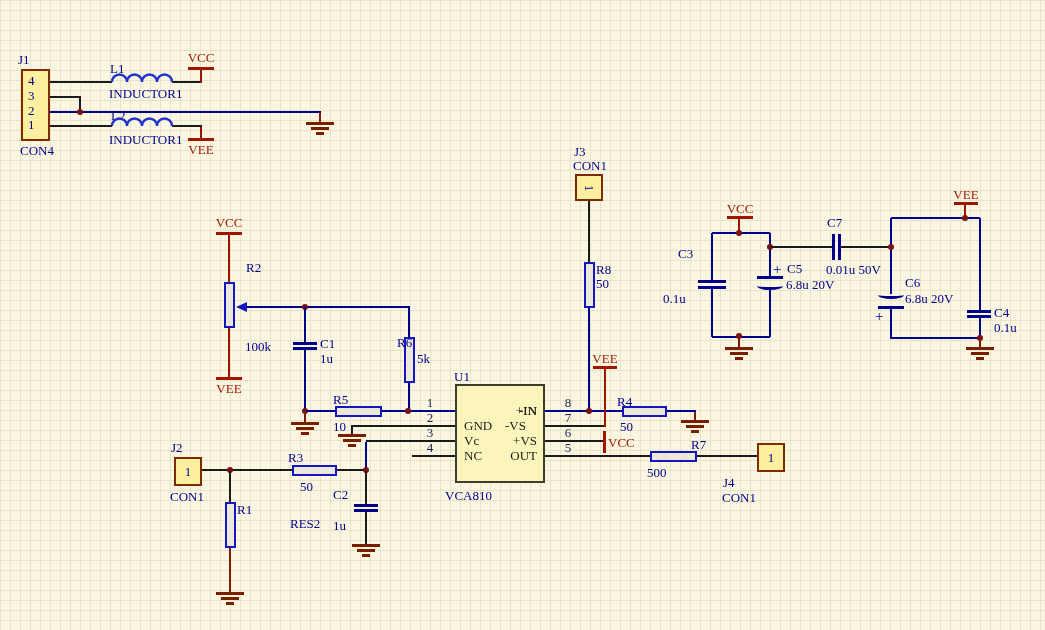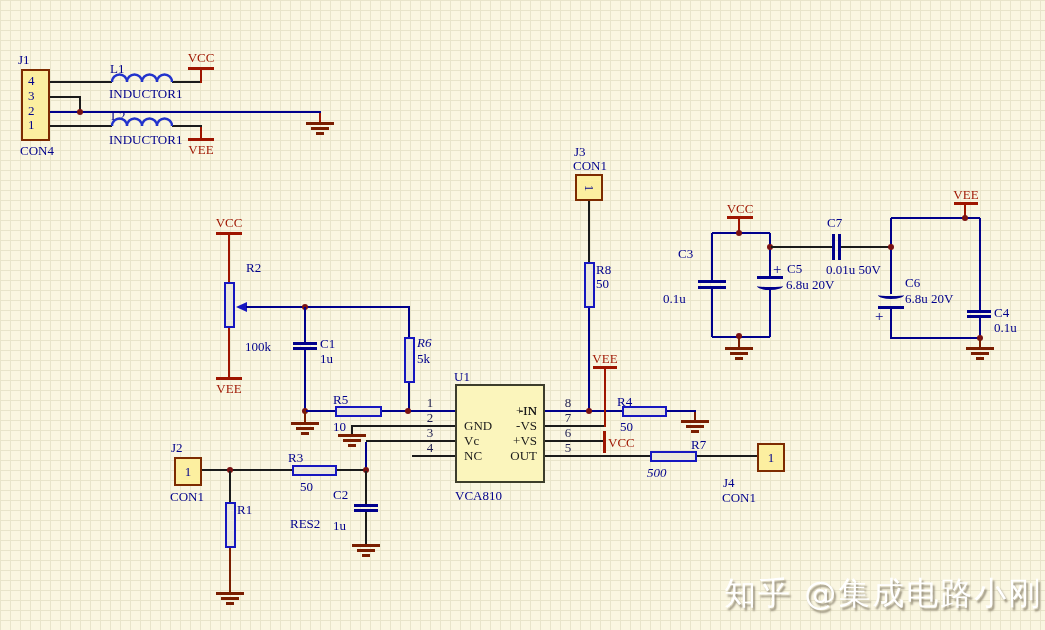--- a/index.html
+++ b/index.html
@@ -108,7 +108,7 @@
   <div class="w" style="left:408px;top:307px;width:2px;height:30px;"></div>
   <div class="res" style="left:404px;top:337px;width:11px;height:46px;"></div>
   <div class="w" style="left:408px;top:383px;width:2px;height:28px;"></div>
-  <div class="lbl" style="left:417px;top:336px;font-style:italic;">R6</div>
+  <div class="lbl" style="left:397px;top:336px;">R6</div>
   <div class="lbl" style="left:417px;top:352px;">5k</div>
 
   <div class="dot" style="left:302px;top:408px;"></div>

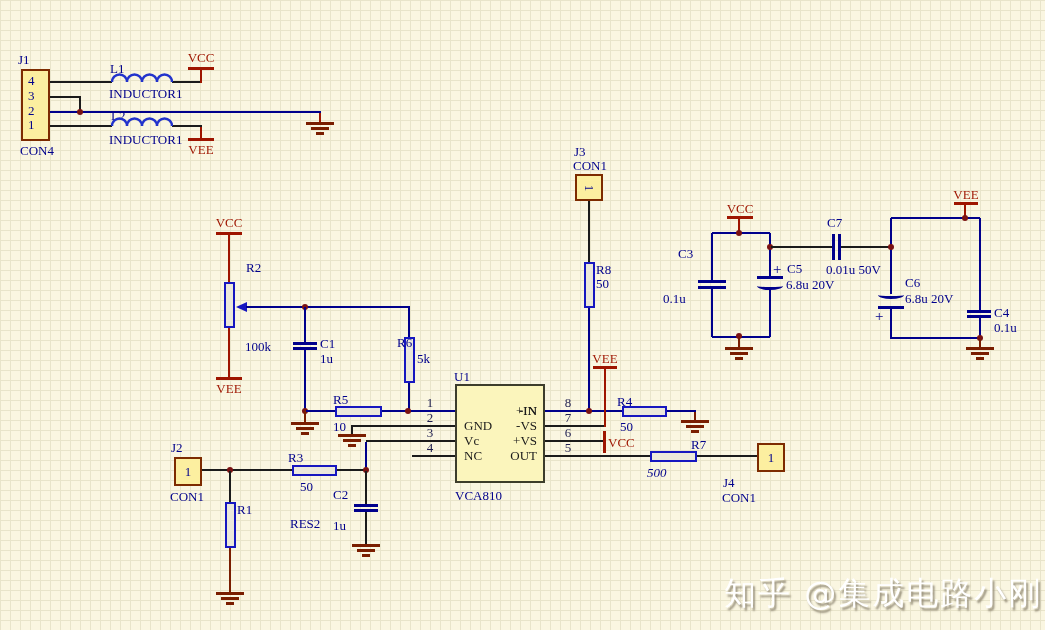--- a/index.html
+++ b/index.html
@@ -134,7 +134,7 @@
   <div class="pname" style="left:464px;top:434px;">Vc</div>
   <div class="pname" style="left:464px;top:449px;">NC</div>
   <div class="pname" style="left:505px;top:404px;width:32px;text-align:right;">-IN</div>
-  <div class="pname" style="left:505px;top:419px;width:32px;text-align:right;">-VS</div>
+  <div class="pname" style="left:505px;top:419px;width:32px;text-align:left;">-VS</div>
   <div class="pname" style="left:505px;top:434px;width:32px;text-align:right;">+VS</div>
   <div class="pname" style="left:505px;top:449px;width:32px;text-align:right;">OUT</div>
 

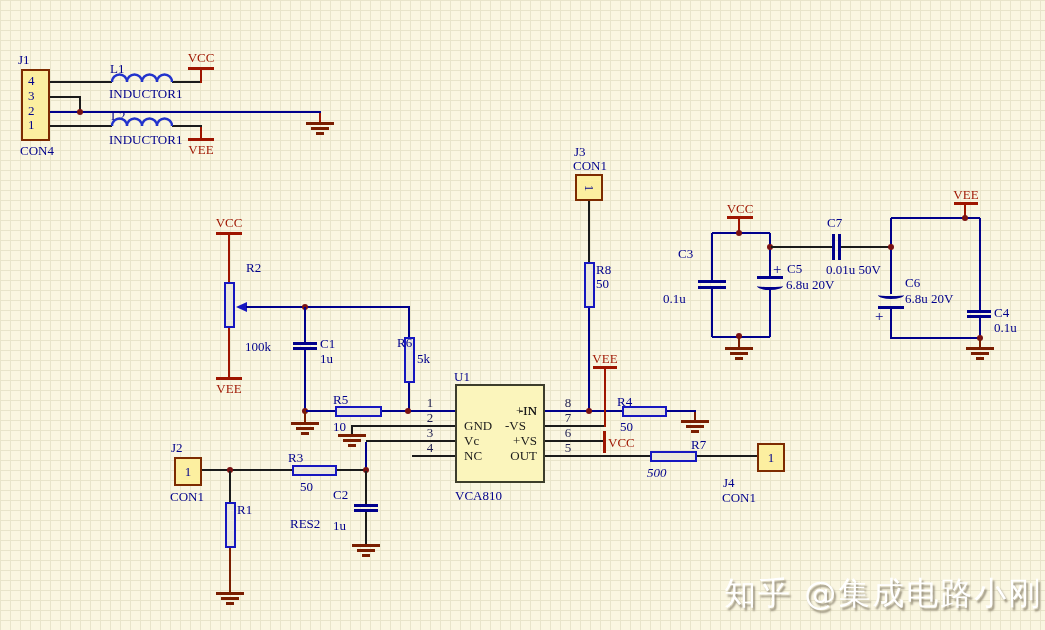--- a/index.html
+++ b/index.html
@@ -234,7 +234,7 @@
 
   <div class="lbl" style="left:647px;top:438px;margin-left:44px;">R7</div>
   <div class="res" style="left:650px;top:451px;width:47px;height:11px;"></div>
-  <div class="lbl" style="left:647px;top:466px;font-style:italic;">500</div>
+  <div class="lbl" style="left:647px;top:466px;">500</div>
   <div class="wk" style="left:697px;top:455px;width:60px;height:2px;"></div>
   <div class="box" style="left:757px;top:443px;width:28px;height:29px;">
     <span>1</span>

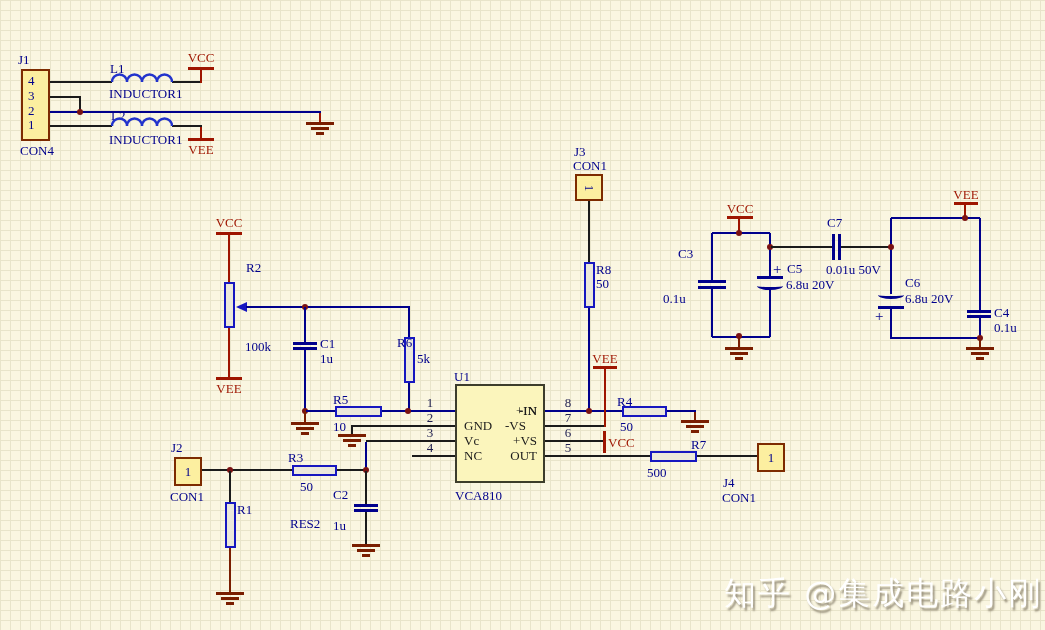--- a/index.html
+++ b/index.html
@@ -127,7 +127,7 @@
 
   <div class="lbl" style="left:454px;top:370px;">U1</div>
   <div class="chip" style="left:455px;top:384px;width:90px;height:99px;"></div>
-  <div class="lbl" style="left:455px;top:489px;">VCA810</div>
+  <div class="lbl" style="left:445px;top:489px;">VCA810</div>
 
   <div class="pname" style="left:472px;top:404px;margin-left:44px;">+IN</div>
   <div class="pname" style="left:464px;top:419px;">GND</div>

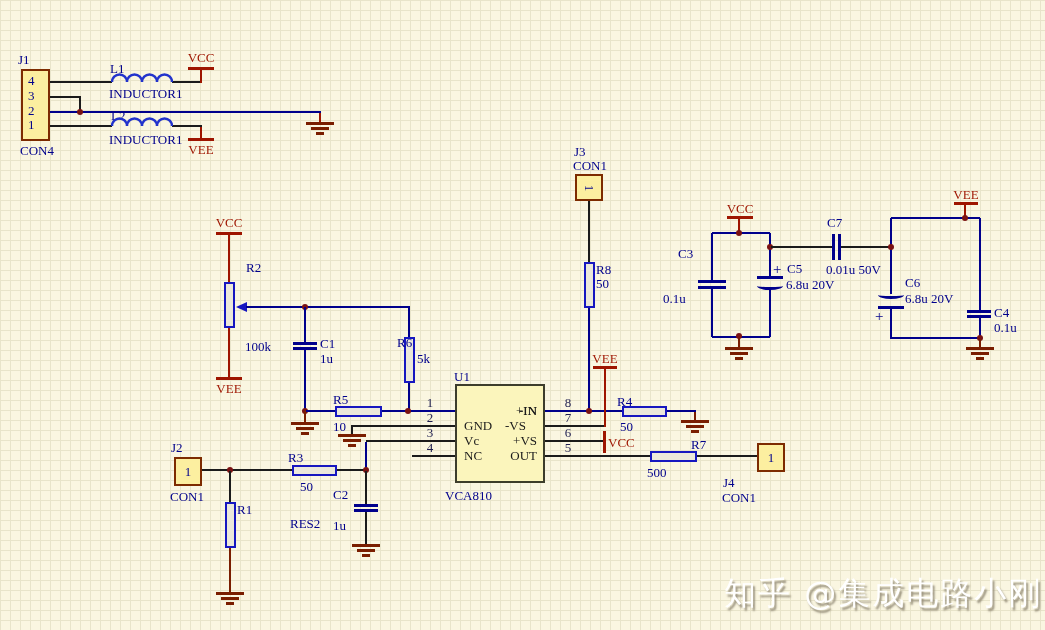--- a/index.html
+++ b/index.html
@@ -313,7 +313,6 @@
       <i style="width:8px;"></i>
   </div>
 
-  <div id="wm">知乎 @集成电路小刚</div>
 </div>
 
 </body></html>

